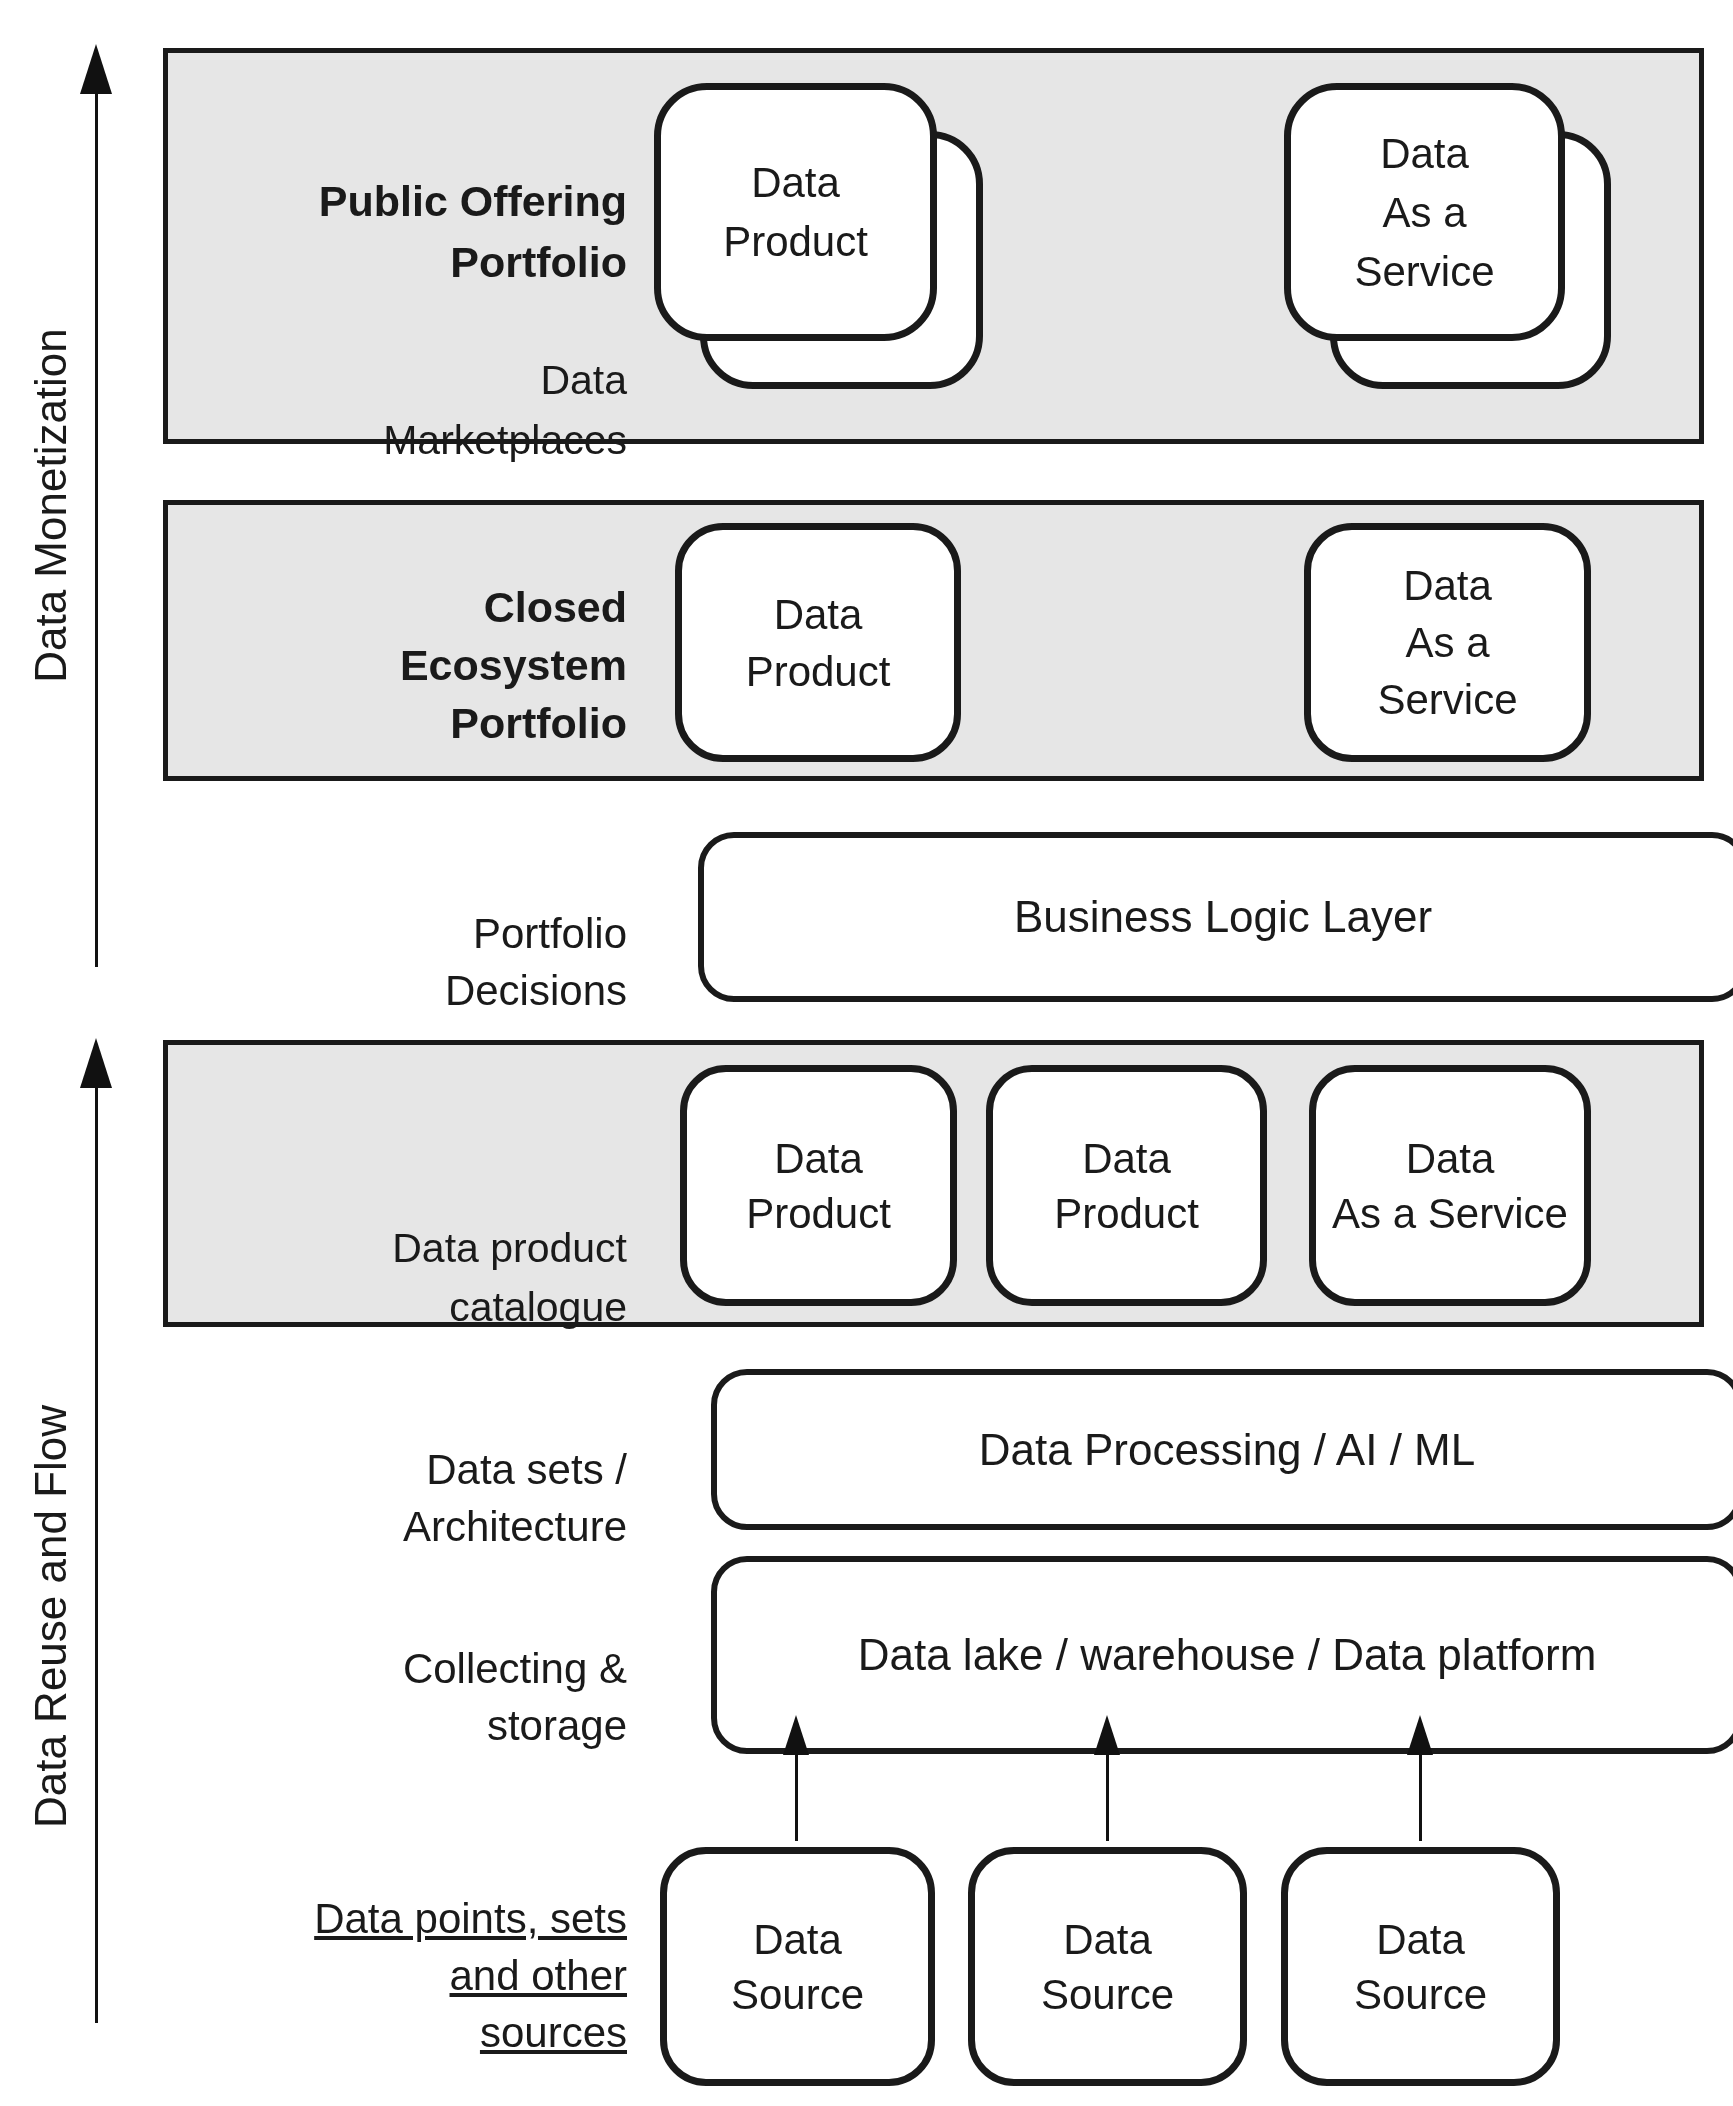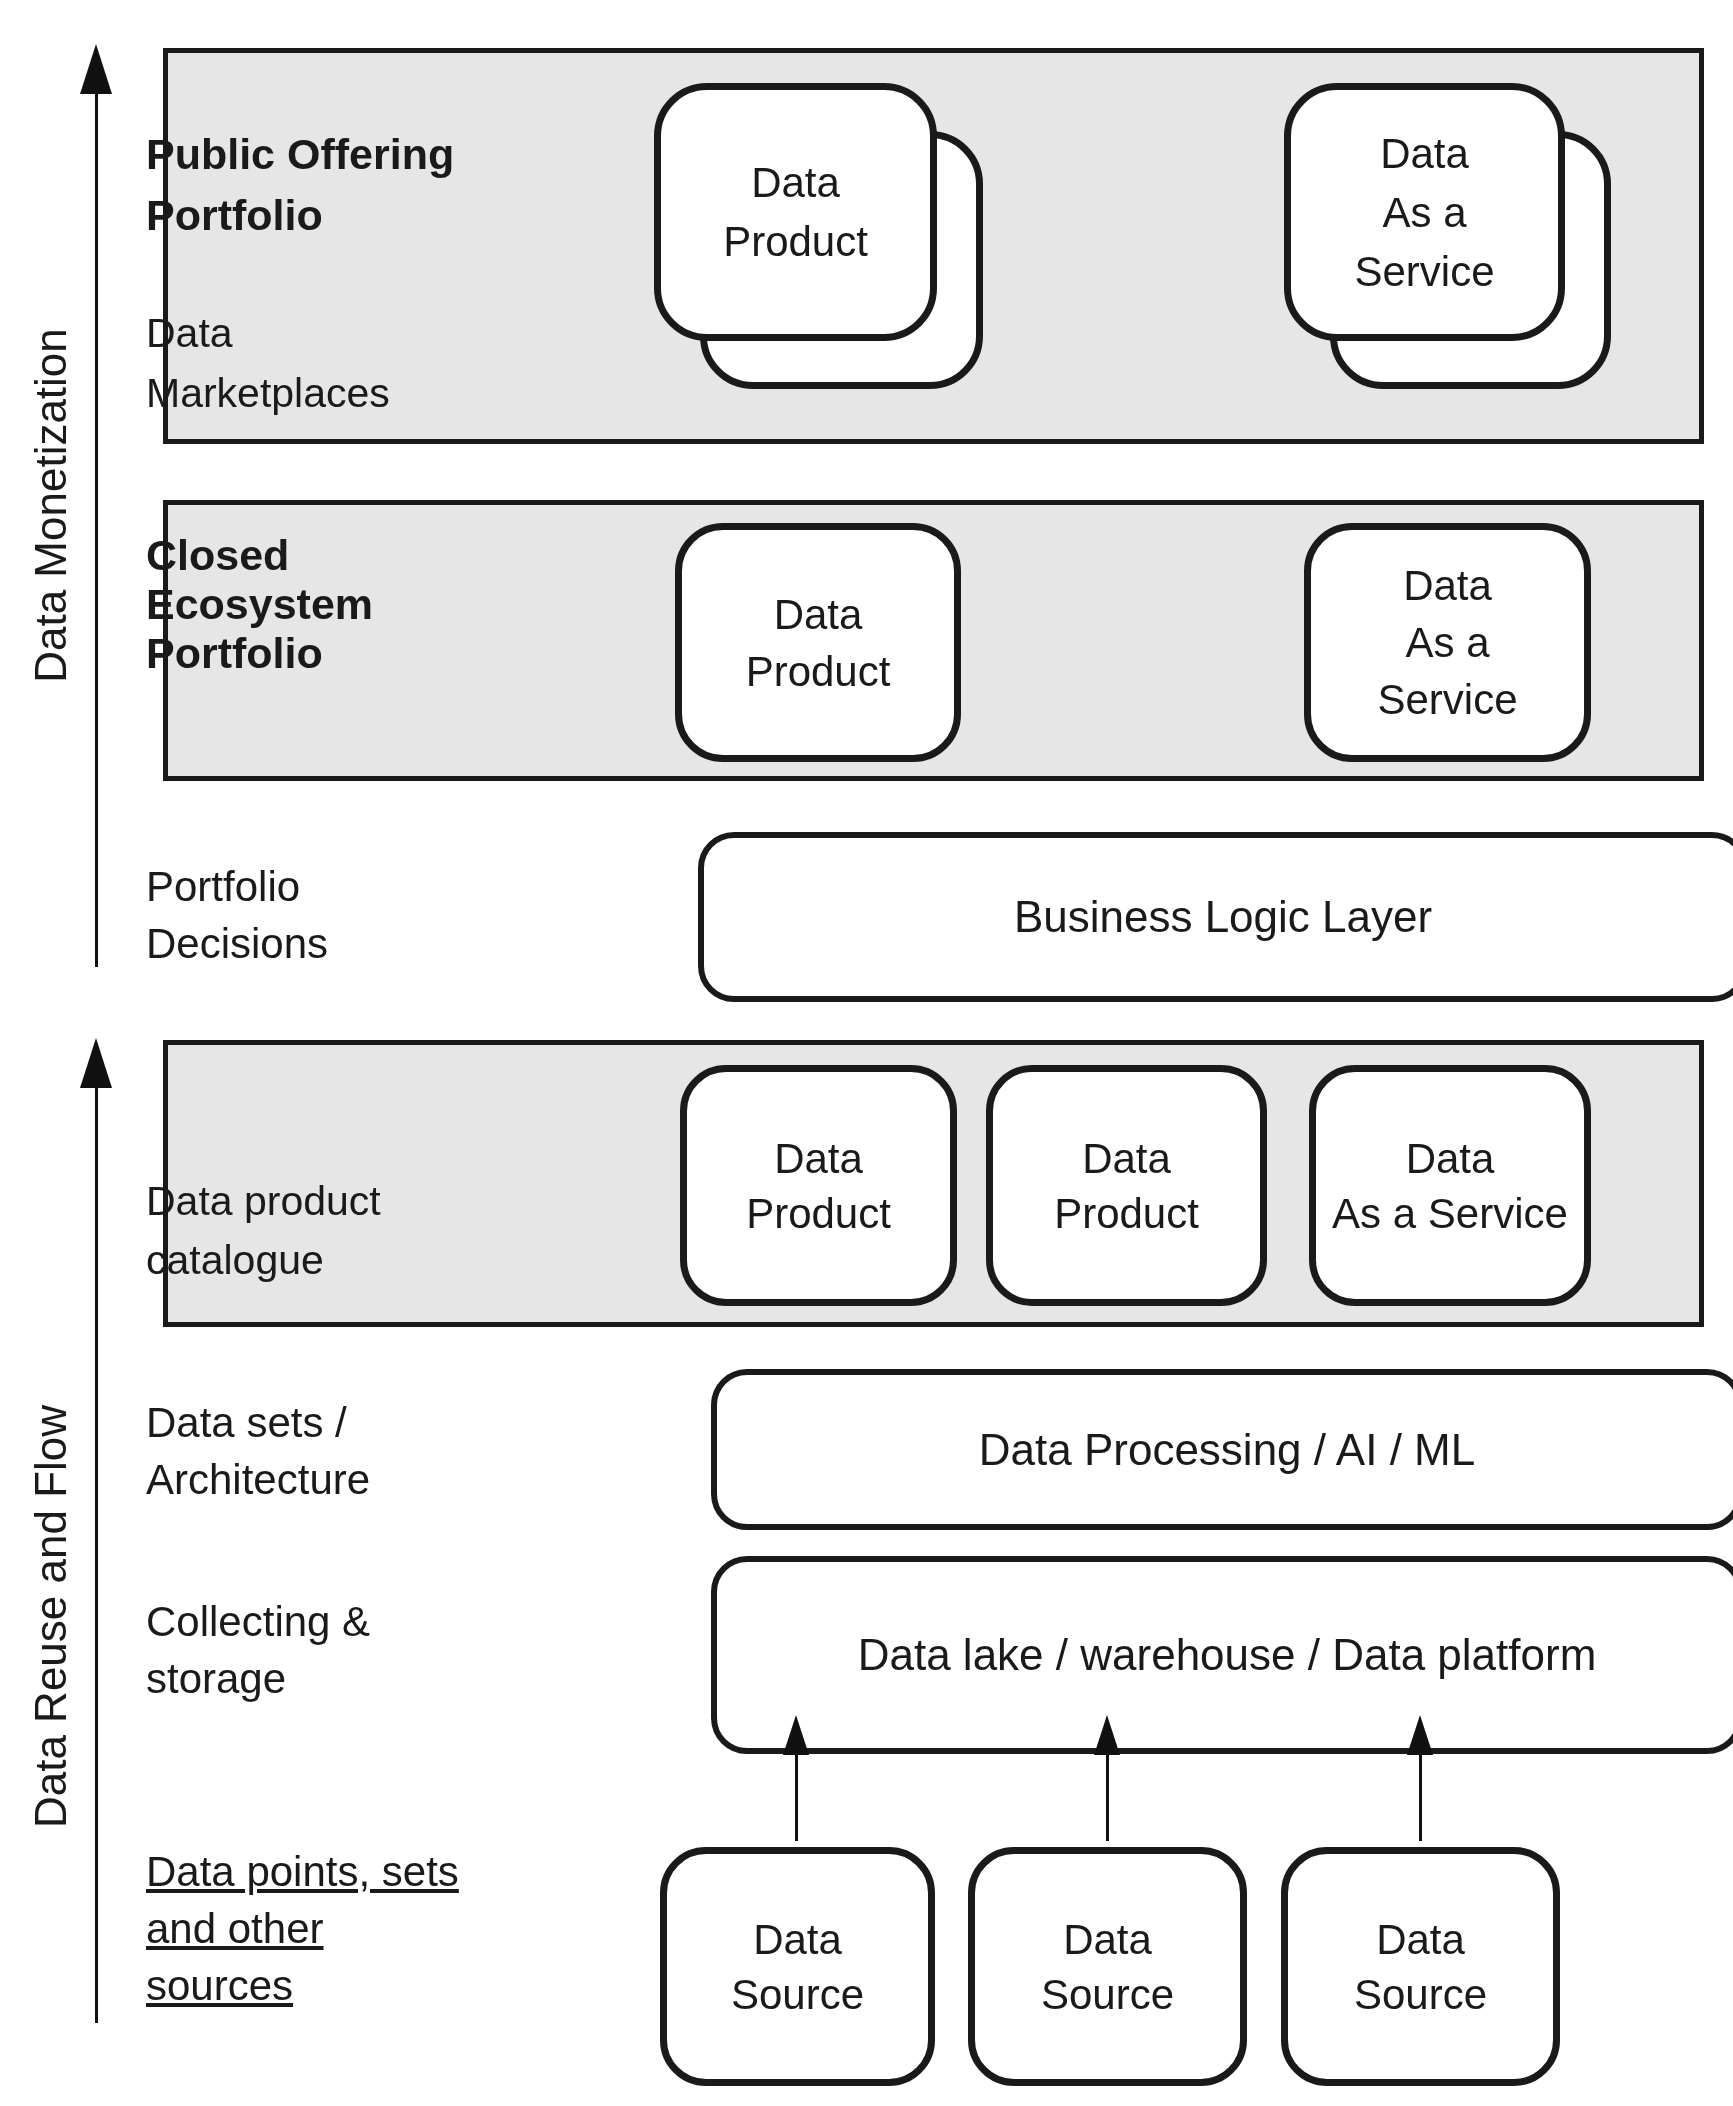--- a/index.html
+++ b/index.html
@@ -45,9 +45,9 @@
 
   
   .col-label {
-    position: absolute; left: 146px; width: 472px;
-    text-align: left; white-space: pre-line;
-    font-size: 42px; line-height: 57px;
+    position: absolute; left: 155px; width: 472px;
+    text-align: right; white-space: pre-line;
+    font-size: 42px; line-height: 57px; margin-top: 47px;
   }
   .col-label.in-band { font-size: 41px; line-height: 60px; }
   .col-label.bold { font-weight: bold; font-size: 43px; }

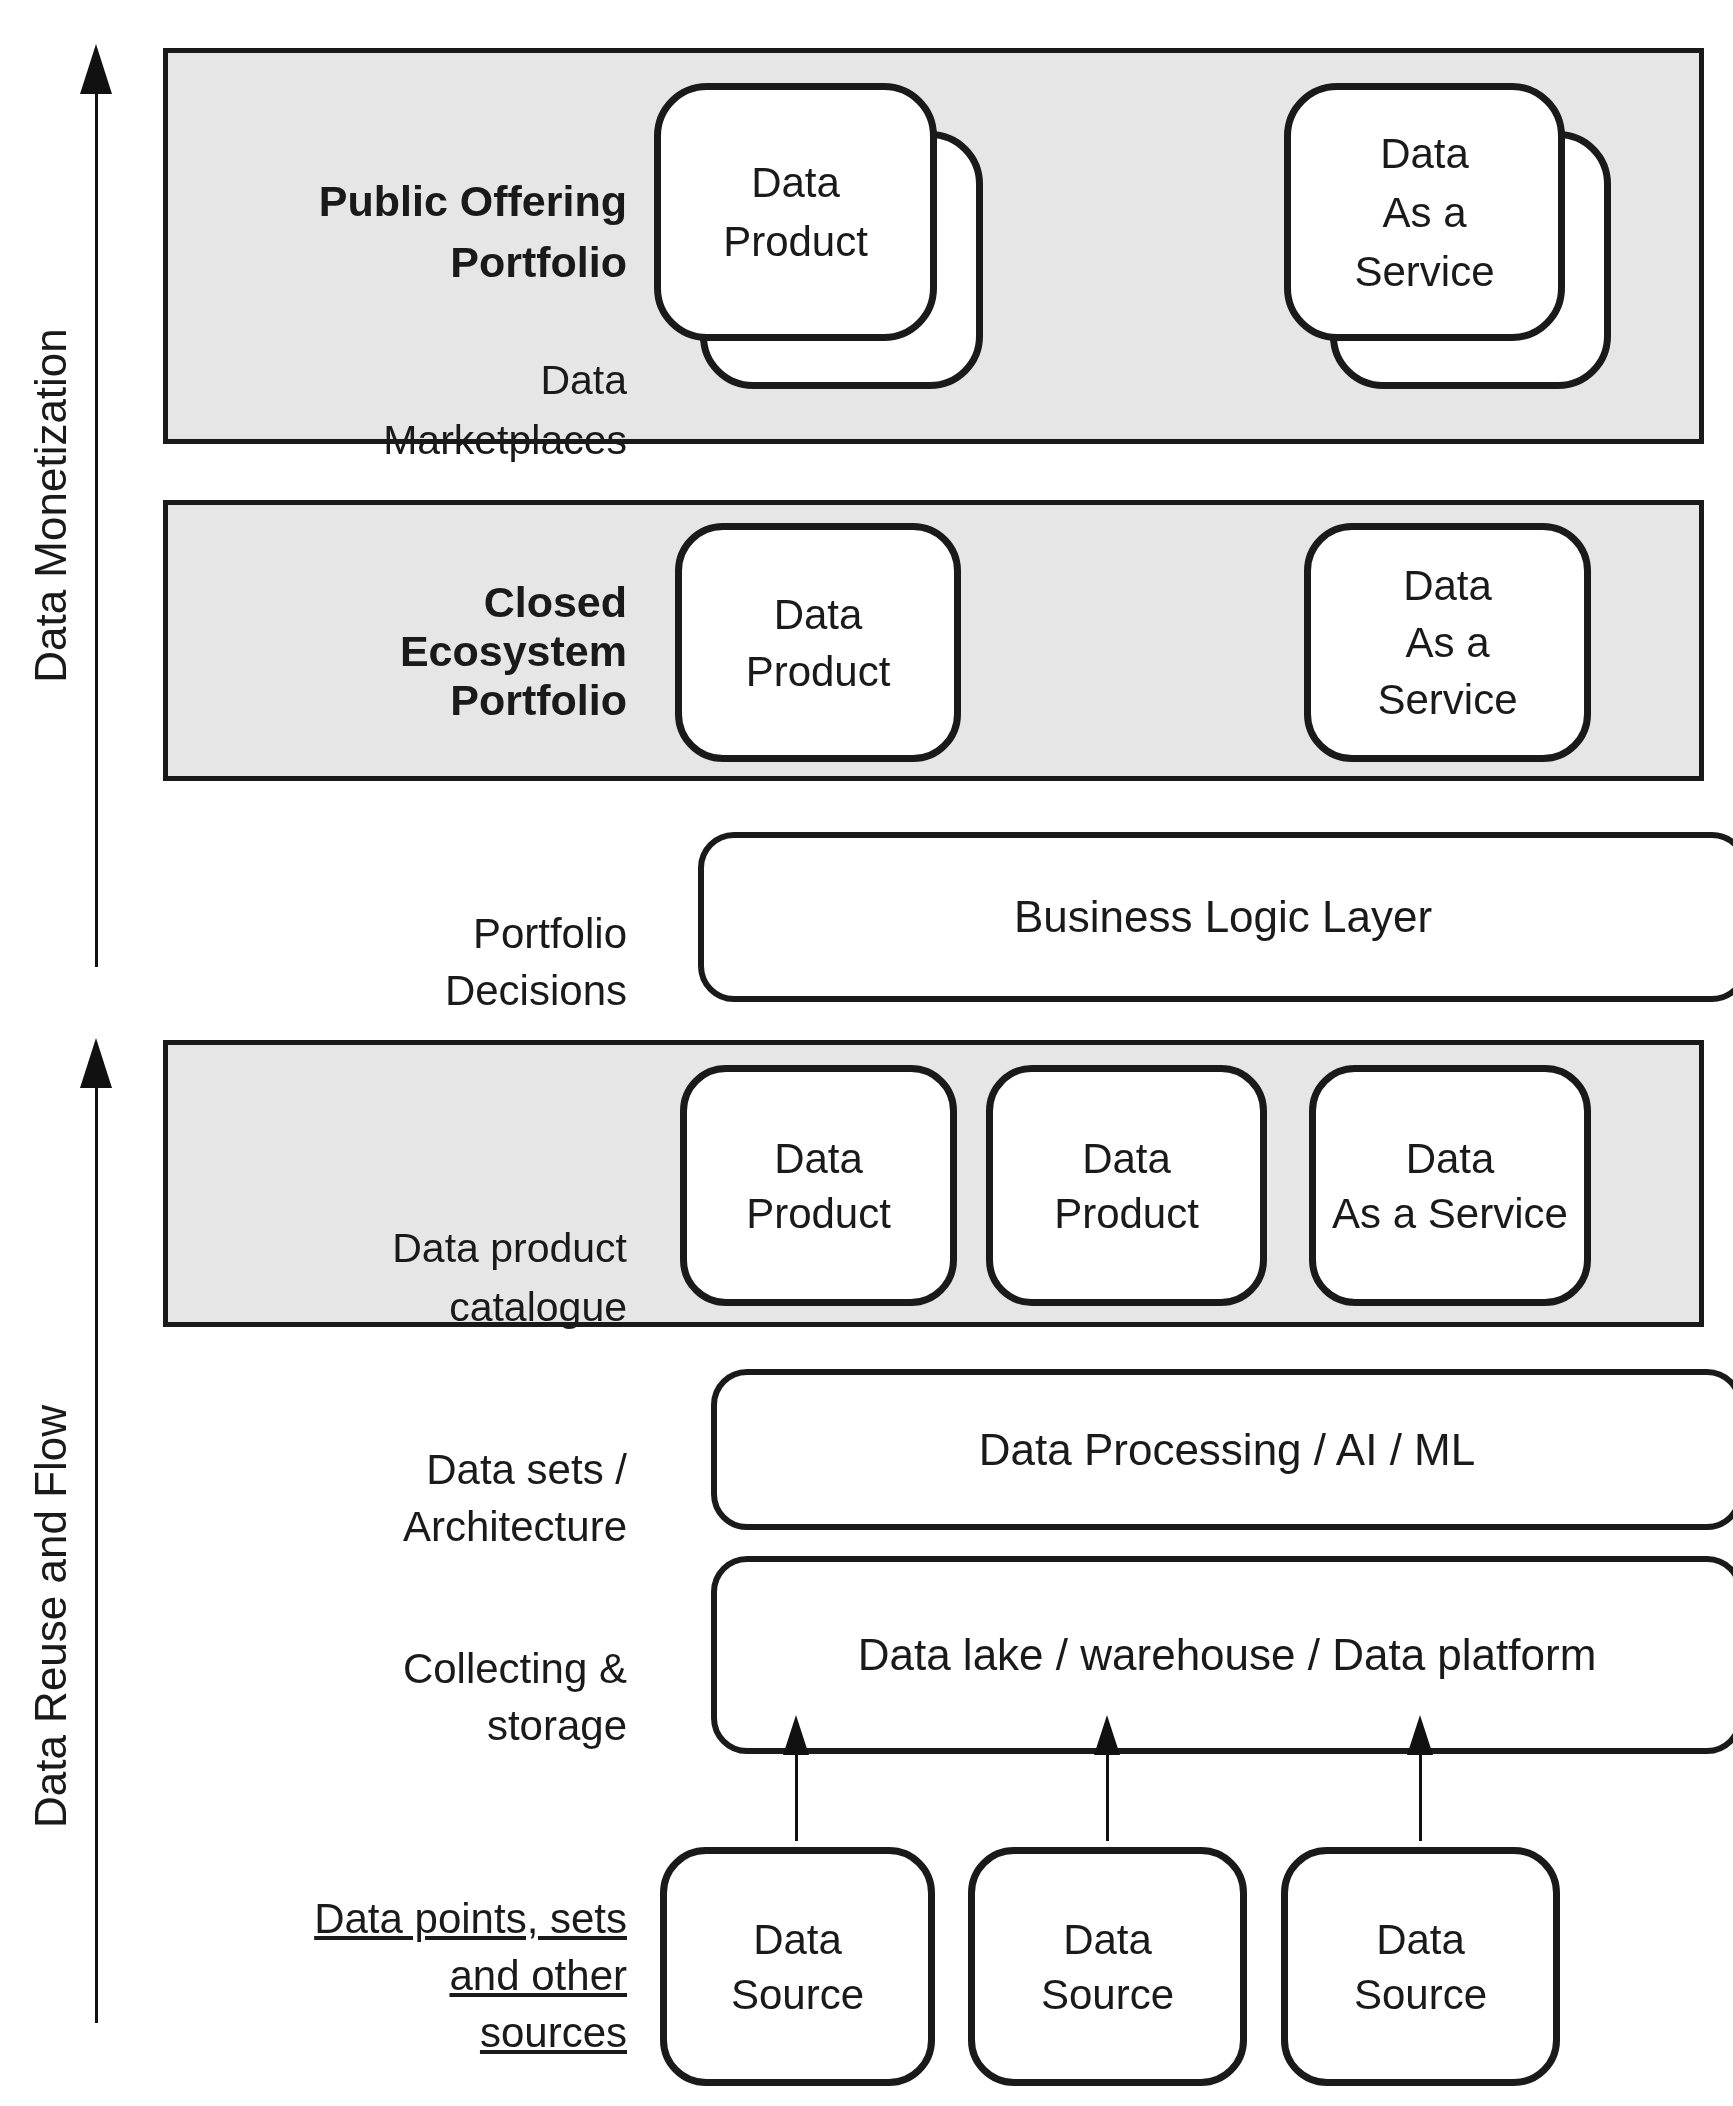--- a/index.html
+++ b/index.html
@@ -129,7 +129,7 @@
   </div>
 
   <div class="band" style="left:163px; top:500px; width:1541px; height:281px;"></div>
-  <div class="col-label in-band bold" style="top:531px; line-height:49px;">Closed
+  <div class="col-label in-band bold" style="top:531px; line-height:58px;">Closed
 Ecosystem
 Portfolio</div>
 

